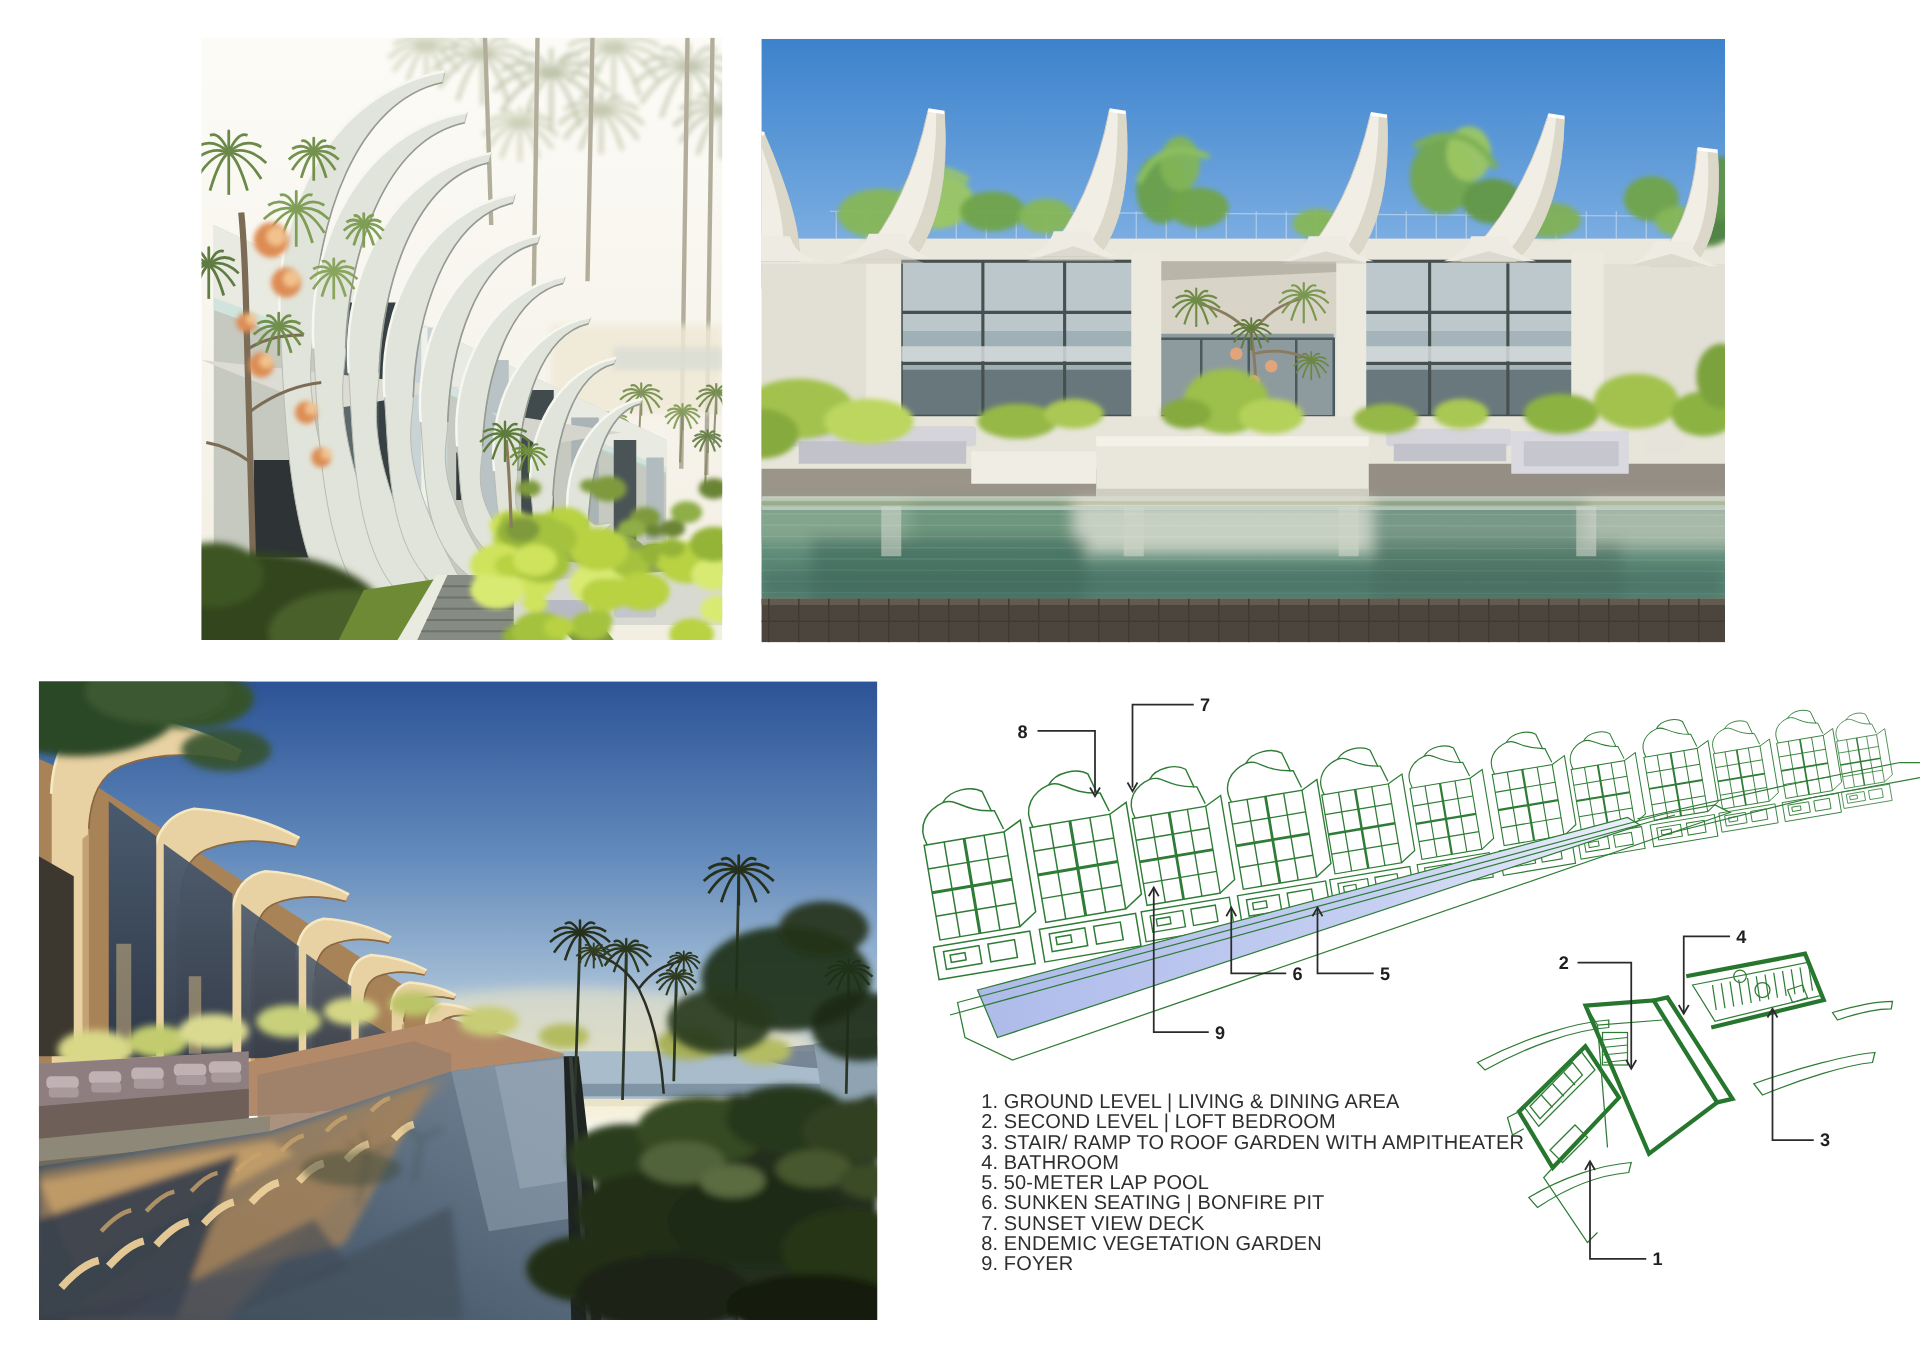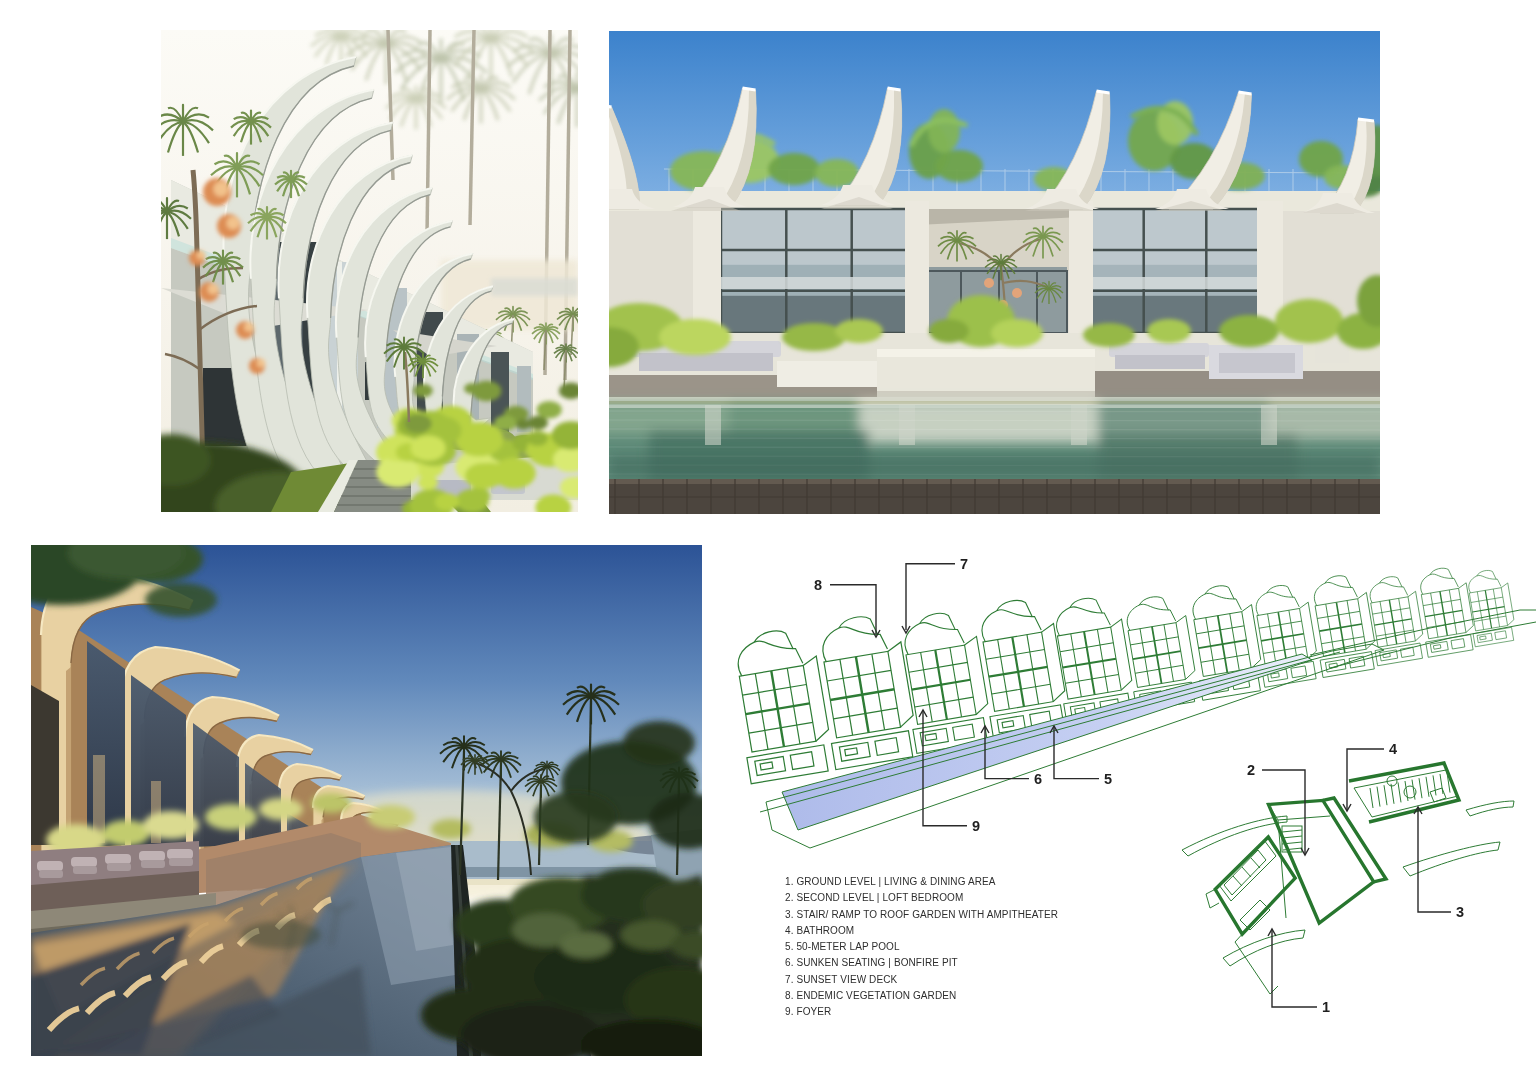--- a/index.html
+++ b/index.html
@@ -2,7 +2,7 @@
 <html><head><meta charset="utf-8"><title>Villa Board</title><style>
 html,body{margin:0;padding:0;width:1536px;height:1086px;background:#ffffff;font-family:"Liberation Sans",sans-serif;overflow:hidden;position:relative}
 .ph{position:absolute;overflow:hidden}
-#legend{position:absolute;left:785px;top:874px;font-size:10px;line-height:16.3px;color:#2e2e2e;letter-spacing:0.1px;white-space:pre}
+#legend{position:absolute;left:785px;top:874px;font-size:16px;line-height:16.3px;color:#2e2e2e;letter-spacing:0.1px;white-space:pre}
 </style></head>
 <body>
 

